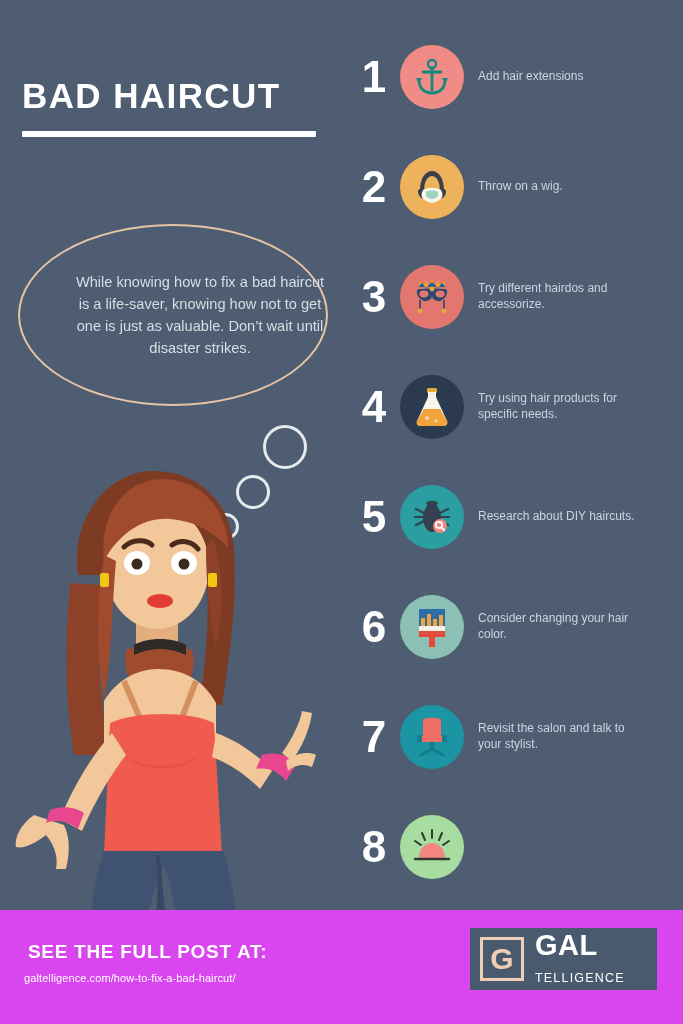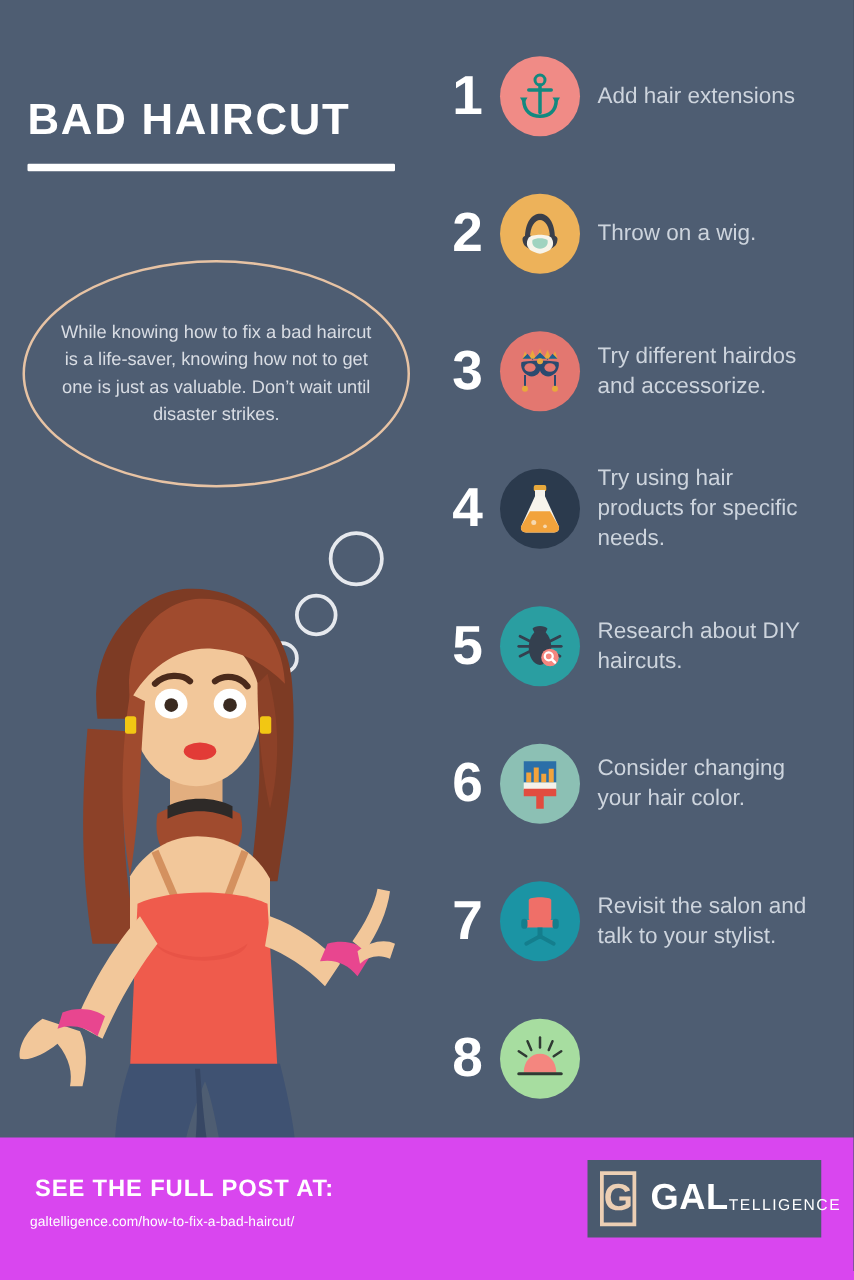--- a/index.html
+++ b/index.html
@@ -120,7 +120,7 @@
   .step-icon svg { display: block; }
   .step-text {
     color: #cdd4dd;
-    font-size: 18px;
+    font-size: 12px;
     line-height: 1.32;
     max-width: 168px;
   }

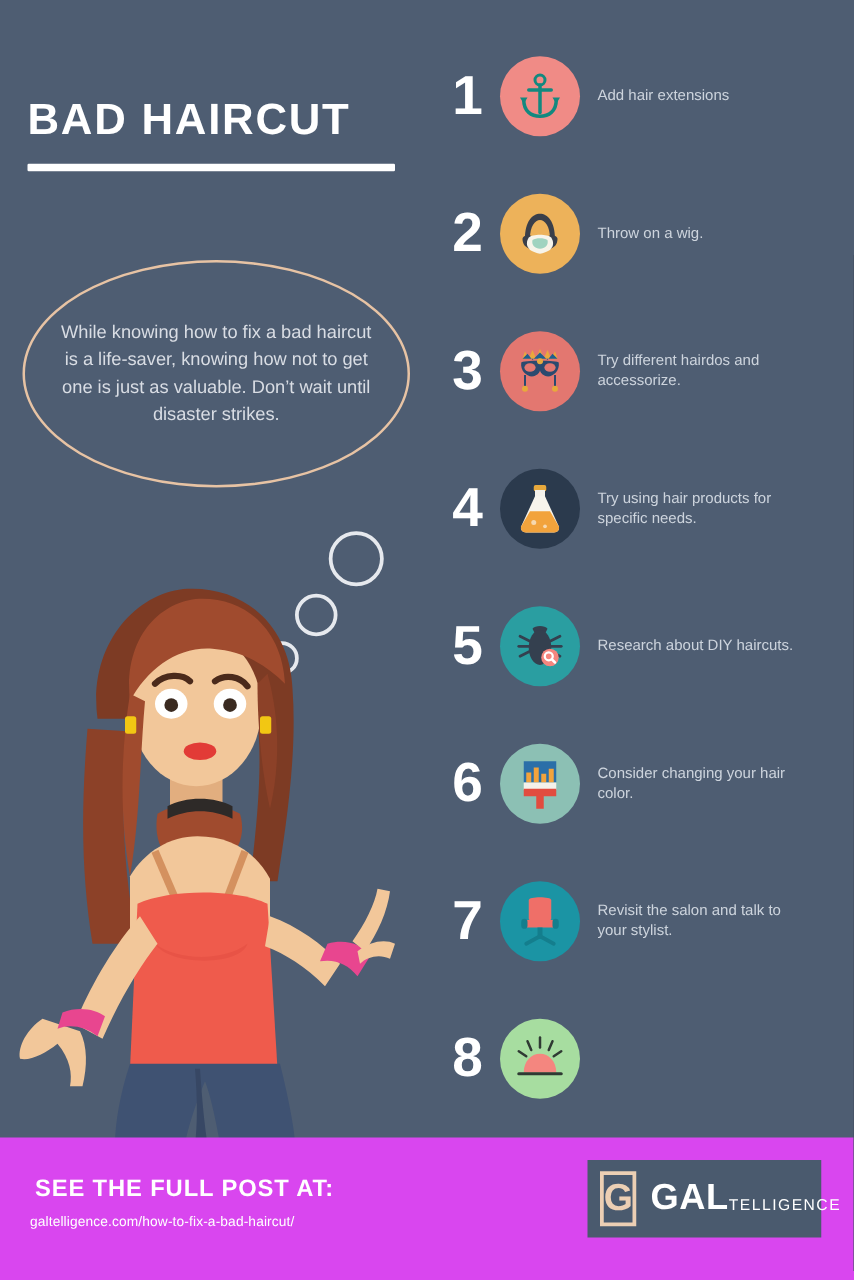--- a/index.html
+++ b/index.html
@@ -45,7 +45,7 @@
   .bubble {
     position: absolute;
     left: 18px;
-    top: 208px;
+    top: 224px;
     width: 310px;
     height: 182px;
     border: 2px solid #e7c3a4;
@@ -53,7 +53,7 @@
     box-sizing: border-box;
     display: flex;
     align-items: center;
-    justify-content: center;
+    justify-content: flex-end;
   }
   .bubble-text {
     color: #d9dde4;

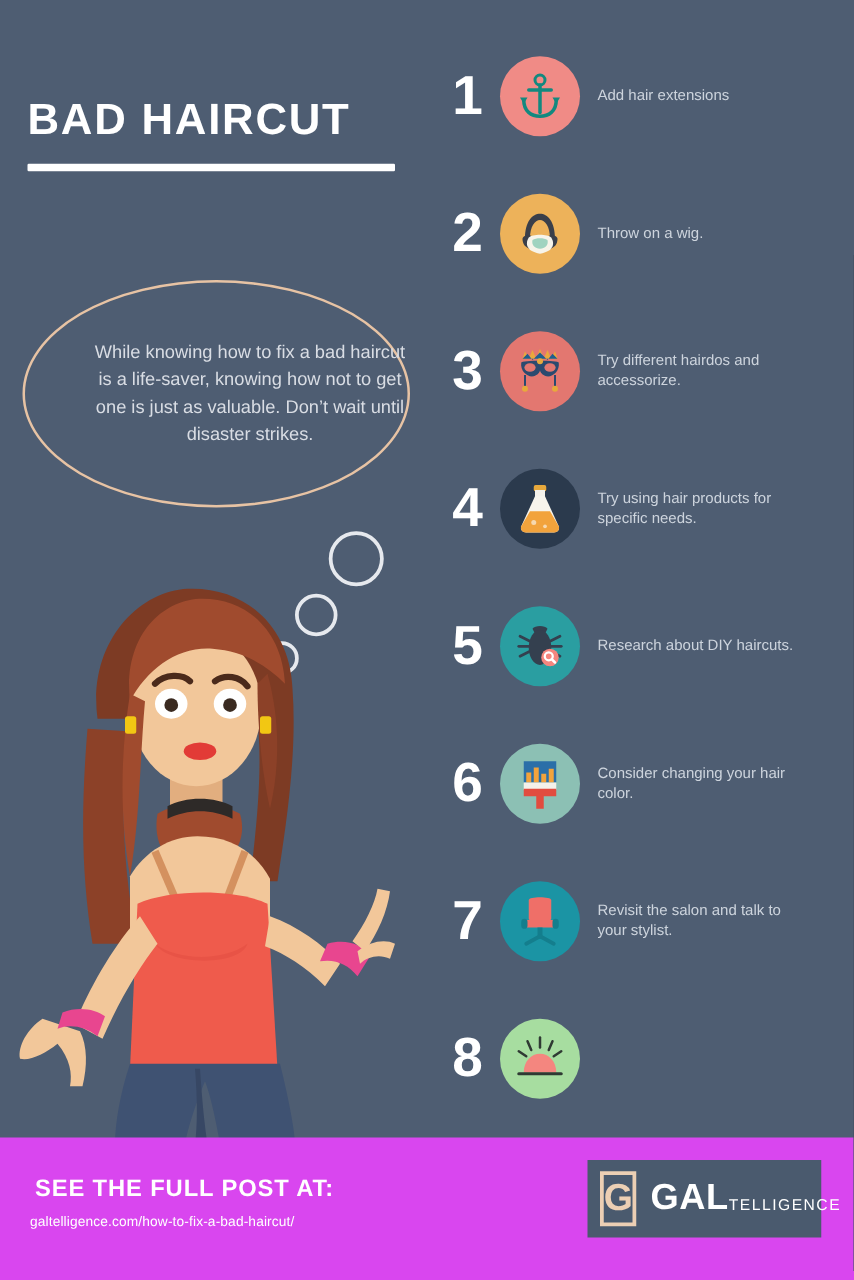--- a/index.html
+++ b/index.html
@@ -179,7 +179,7 @@
     font-weight: bold;
     line-height: 1;
   }
-  .logo-words { display: flex; flex-direction: row; }
+  .logo-words { display: flex; flex-direction: column; }
   .logo-gal {
     color: #ffffff;
     font-size: 29px;

